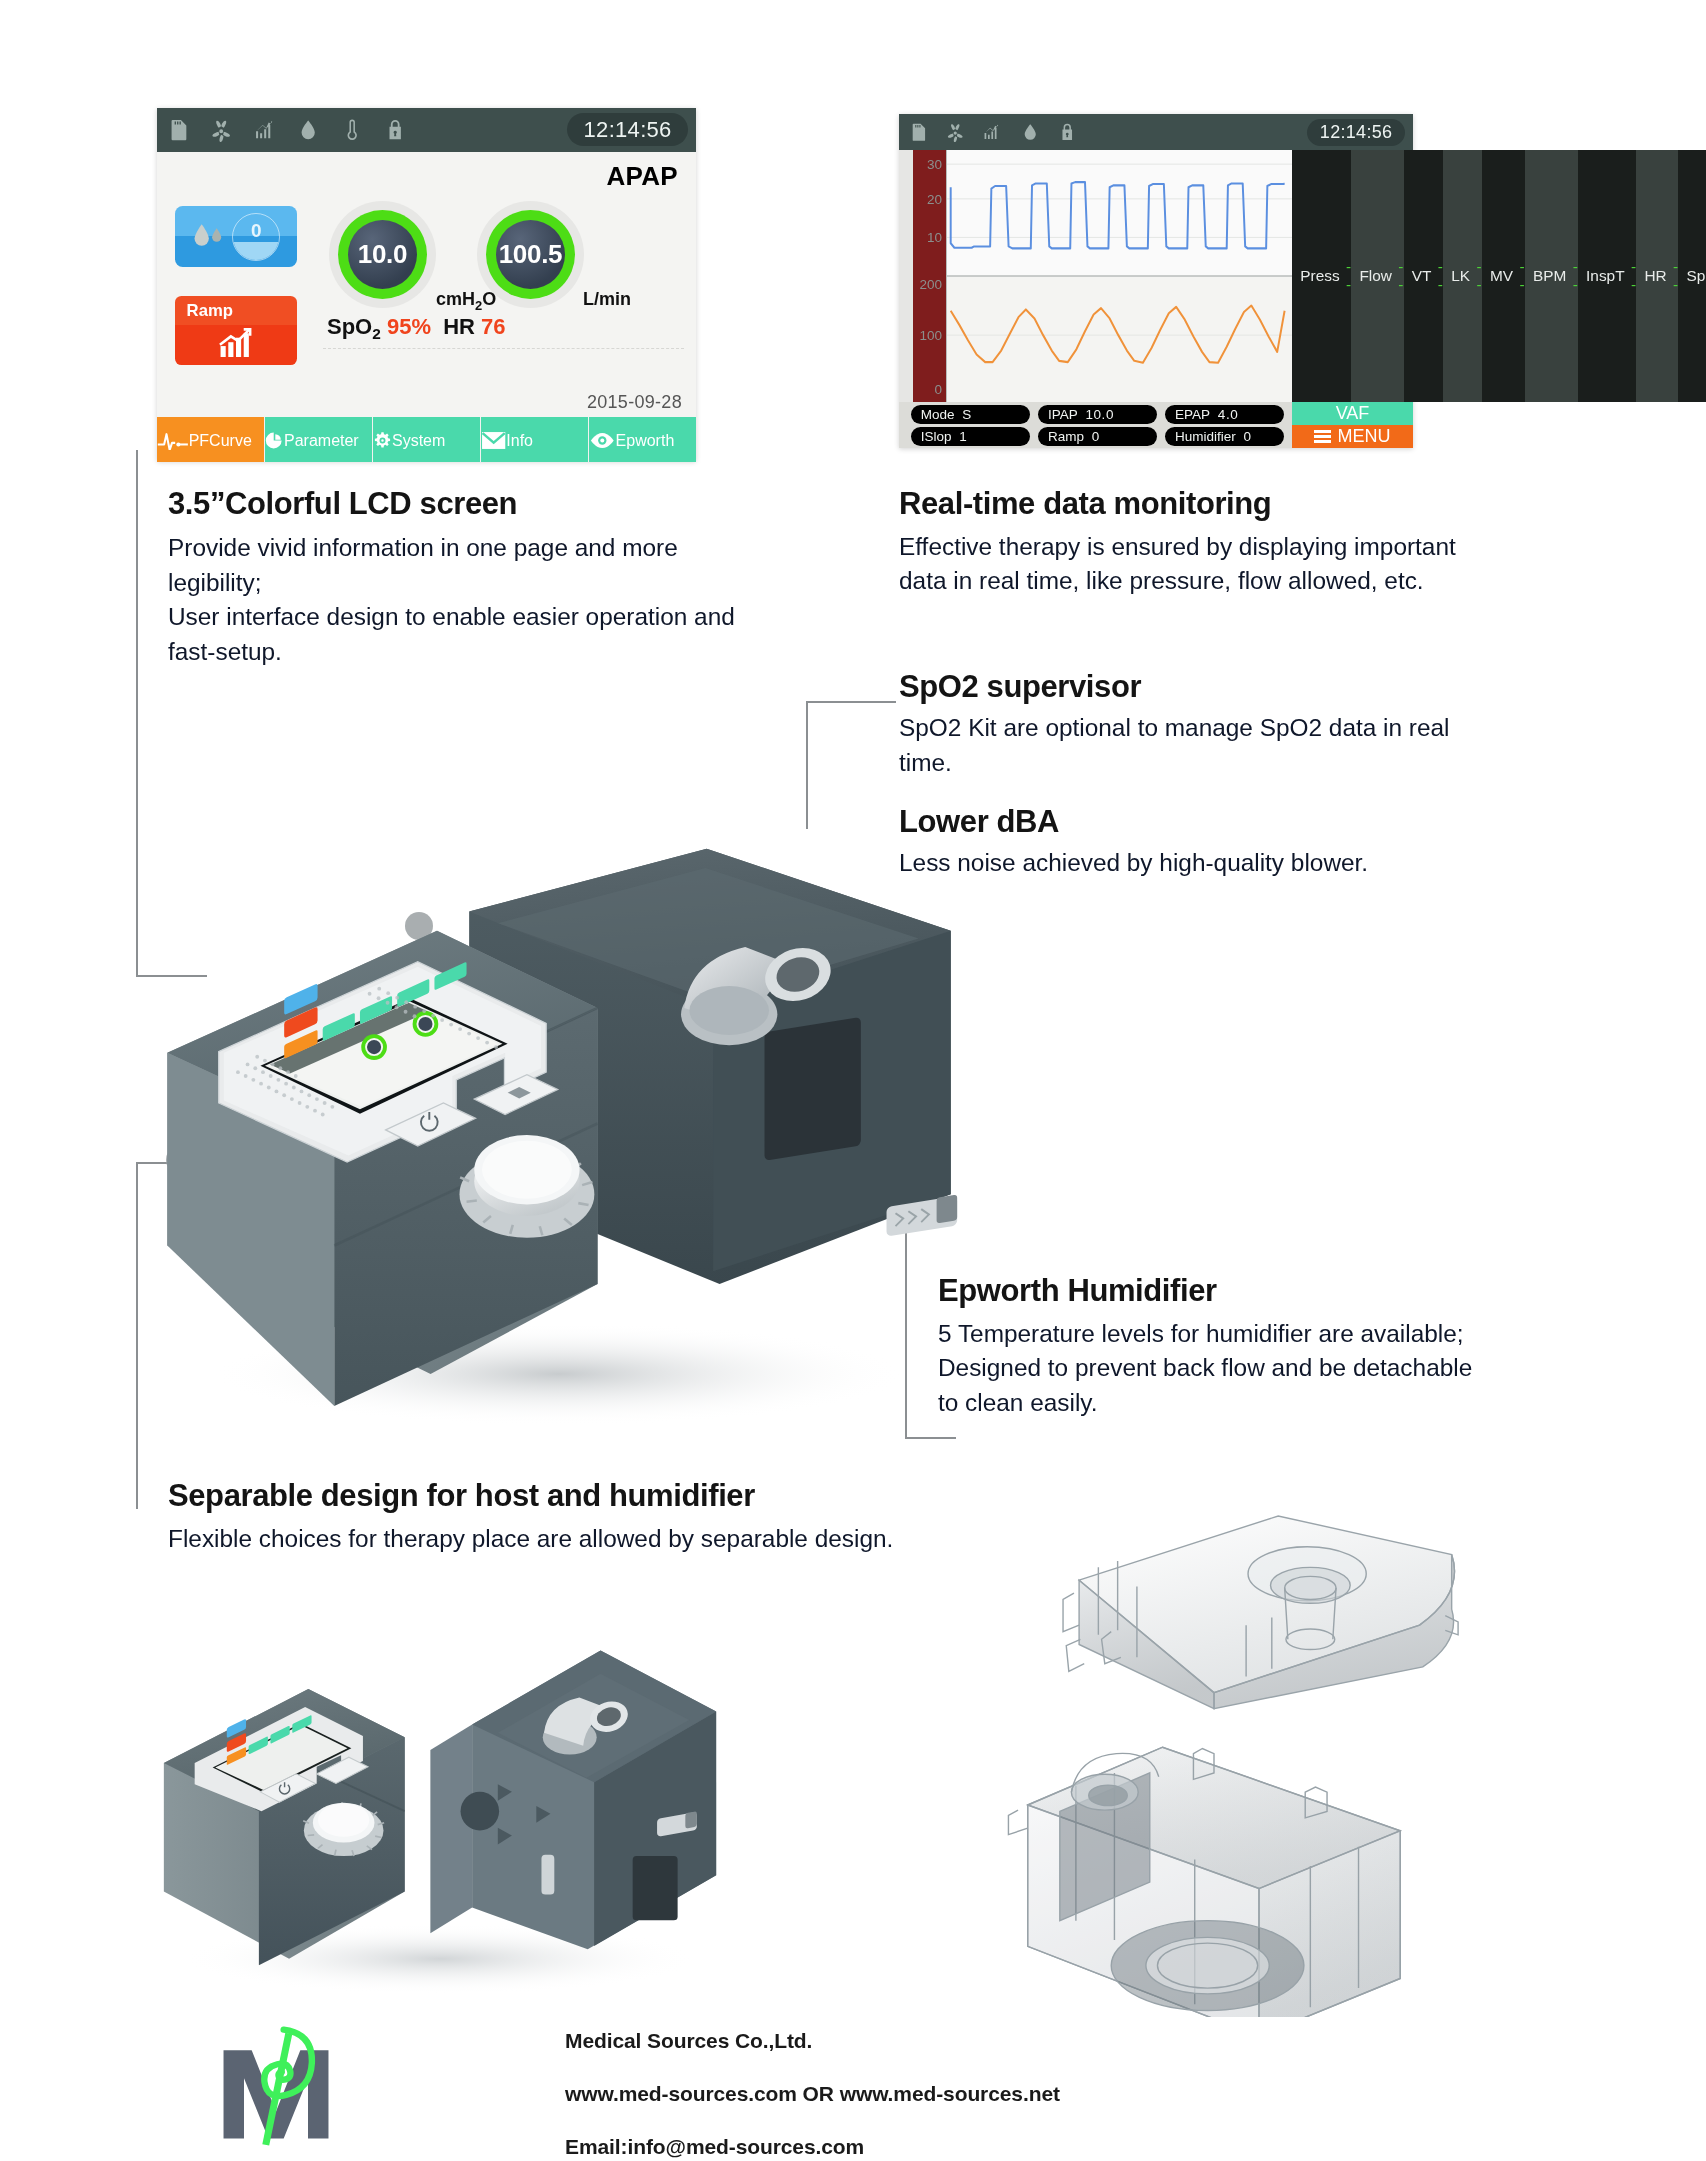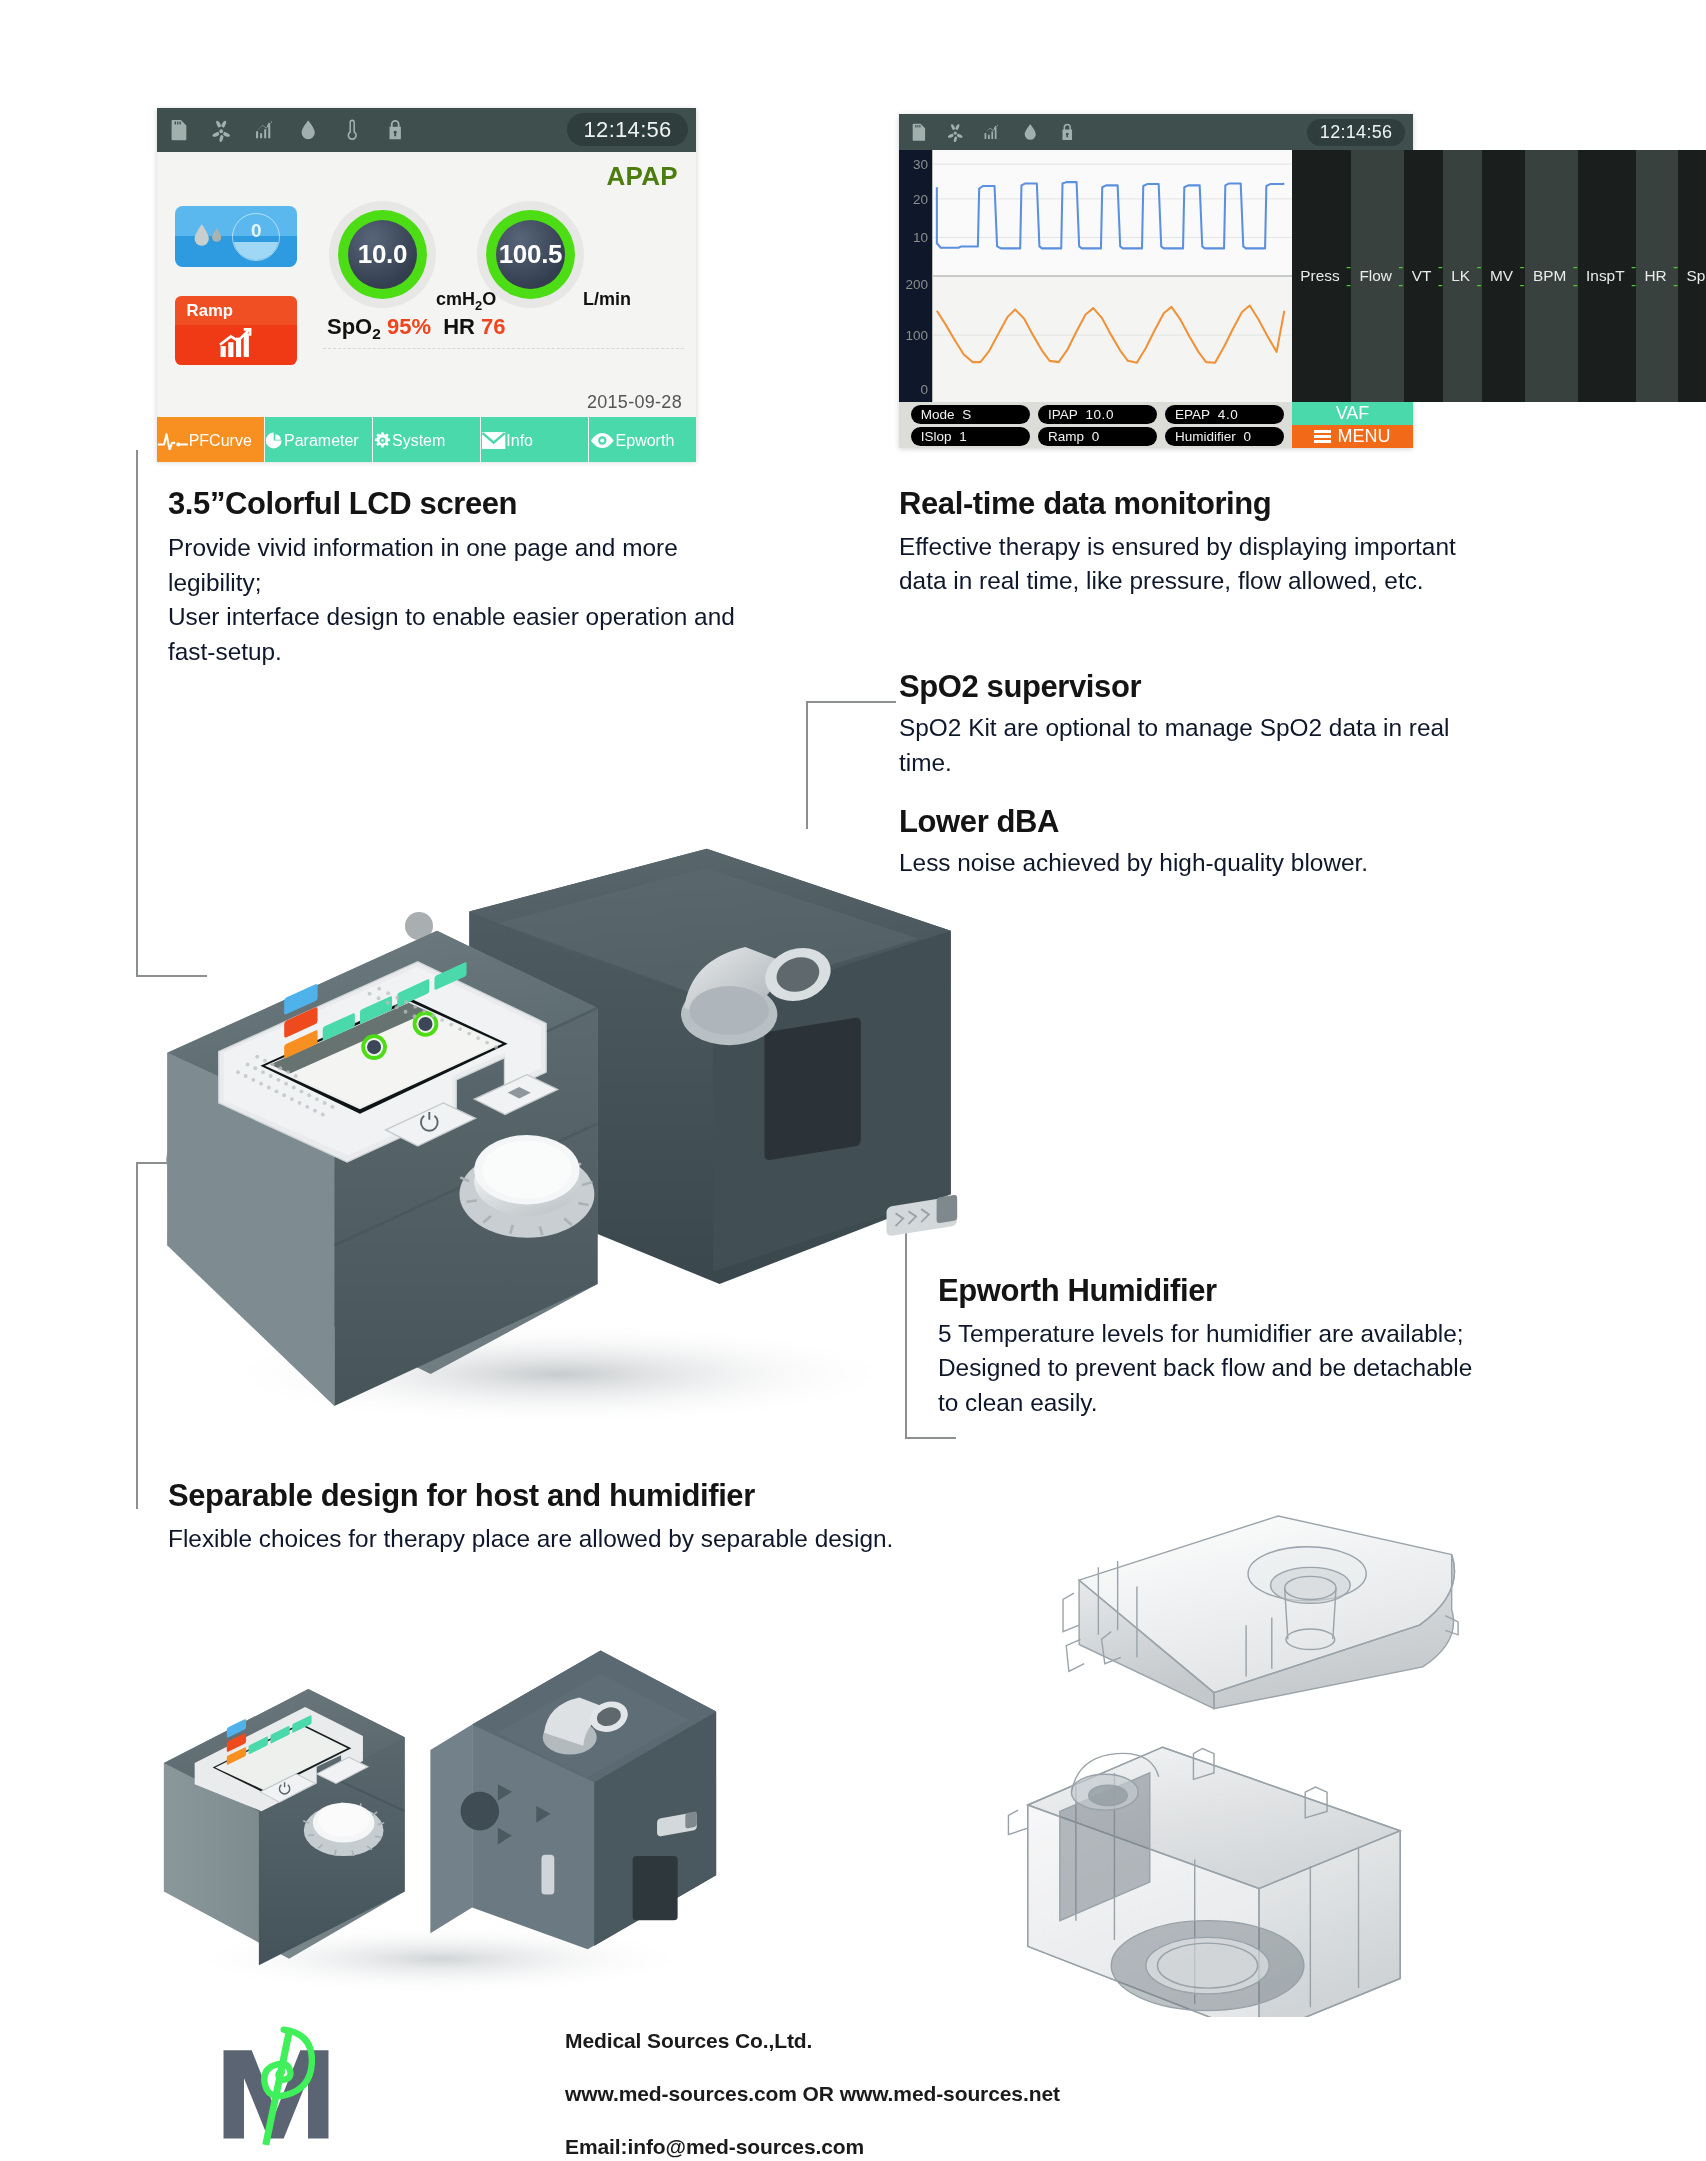--- a/index.html
+++ b/index.html
@@ -20,7 +20,7 @@
   .clockpill{position:absolute;right:7.7px;top:5.1px;height:33px;background:#2f3d3c;border-radius:16.7px;
              color:#eef4f2;font-size:22px;display:flex;align-items:center;padding:0 16.7px;letter-spacing:0.3px;}
   .s1body{position:relative;height:265px;background:#f4f4f2;}
-  .apap{position:absolute;right:18px;top:9px;font-size:26px;font-weight:bold;color:#4d7c0f;letter-spacing:0.3px;}
+  .apap{position:absolute;right:18px;top:9px;font-size:26px;font-weight:bold;color:#000000;letter-spacing:0.3px;}
   .humtile{position:absolute;left:18px;top:54px;width:122px;height:61px;border-radius:7.7px;
            background:linear-gradient(#5bb8ef 0 50%,#2e9ae0 50% 100%);overflow:hidden;}
   .humtile .drops{position:absolute;left:15.4px;top:17.3px;}

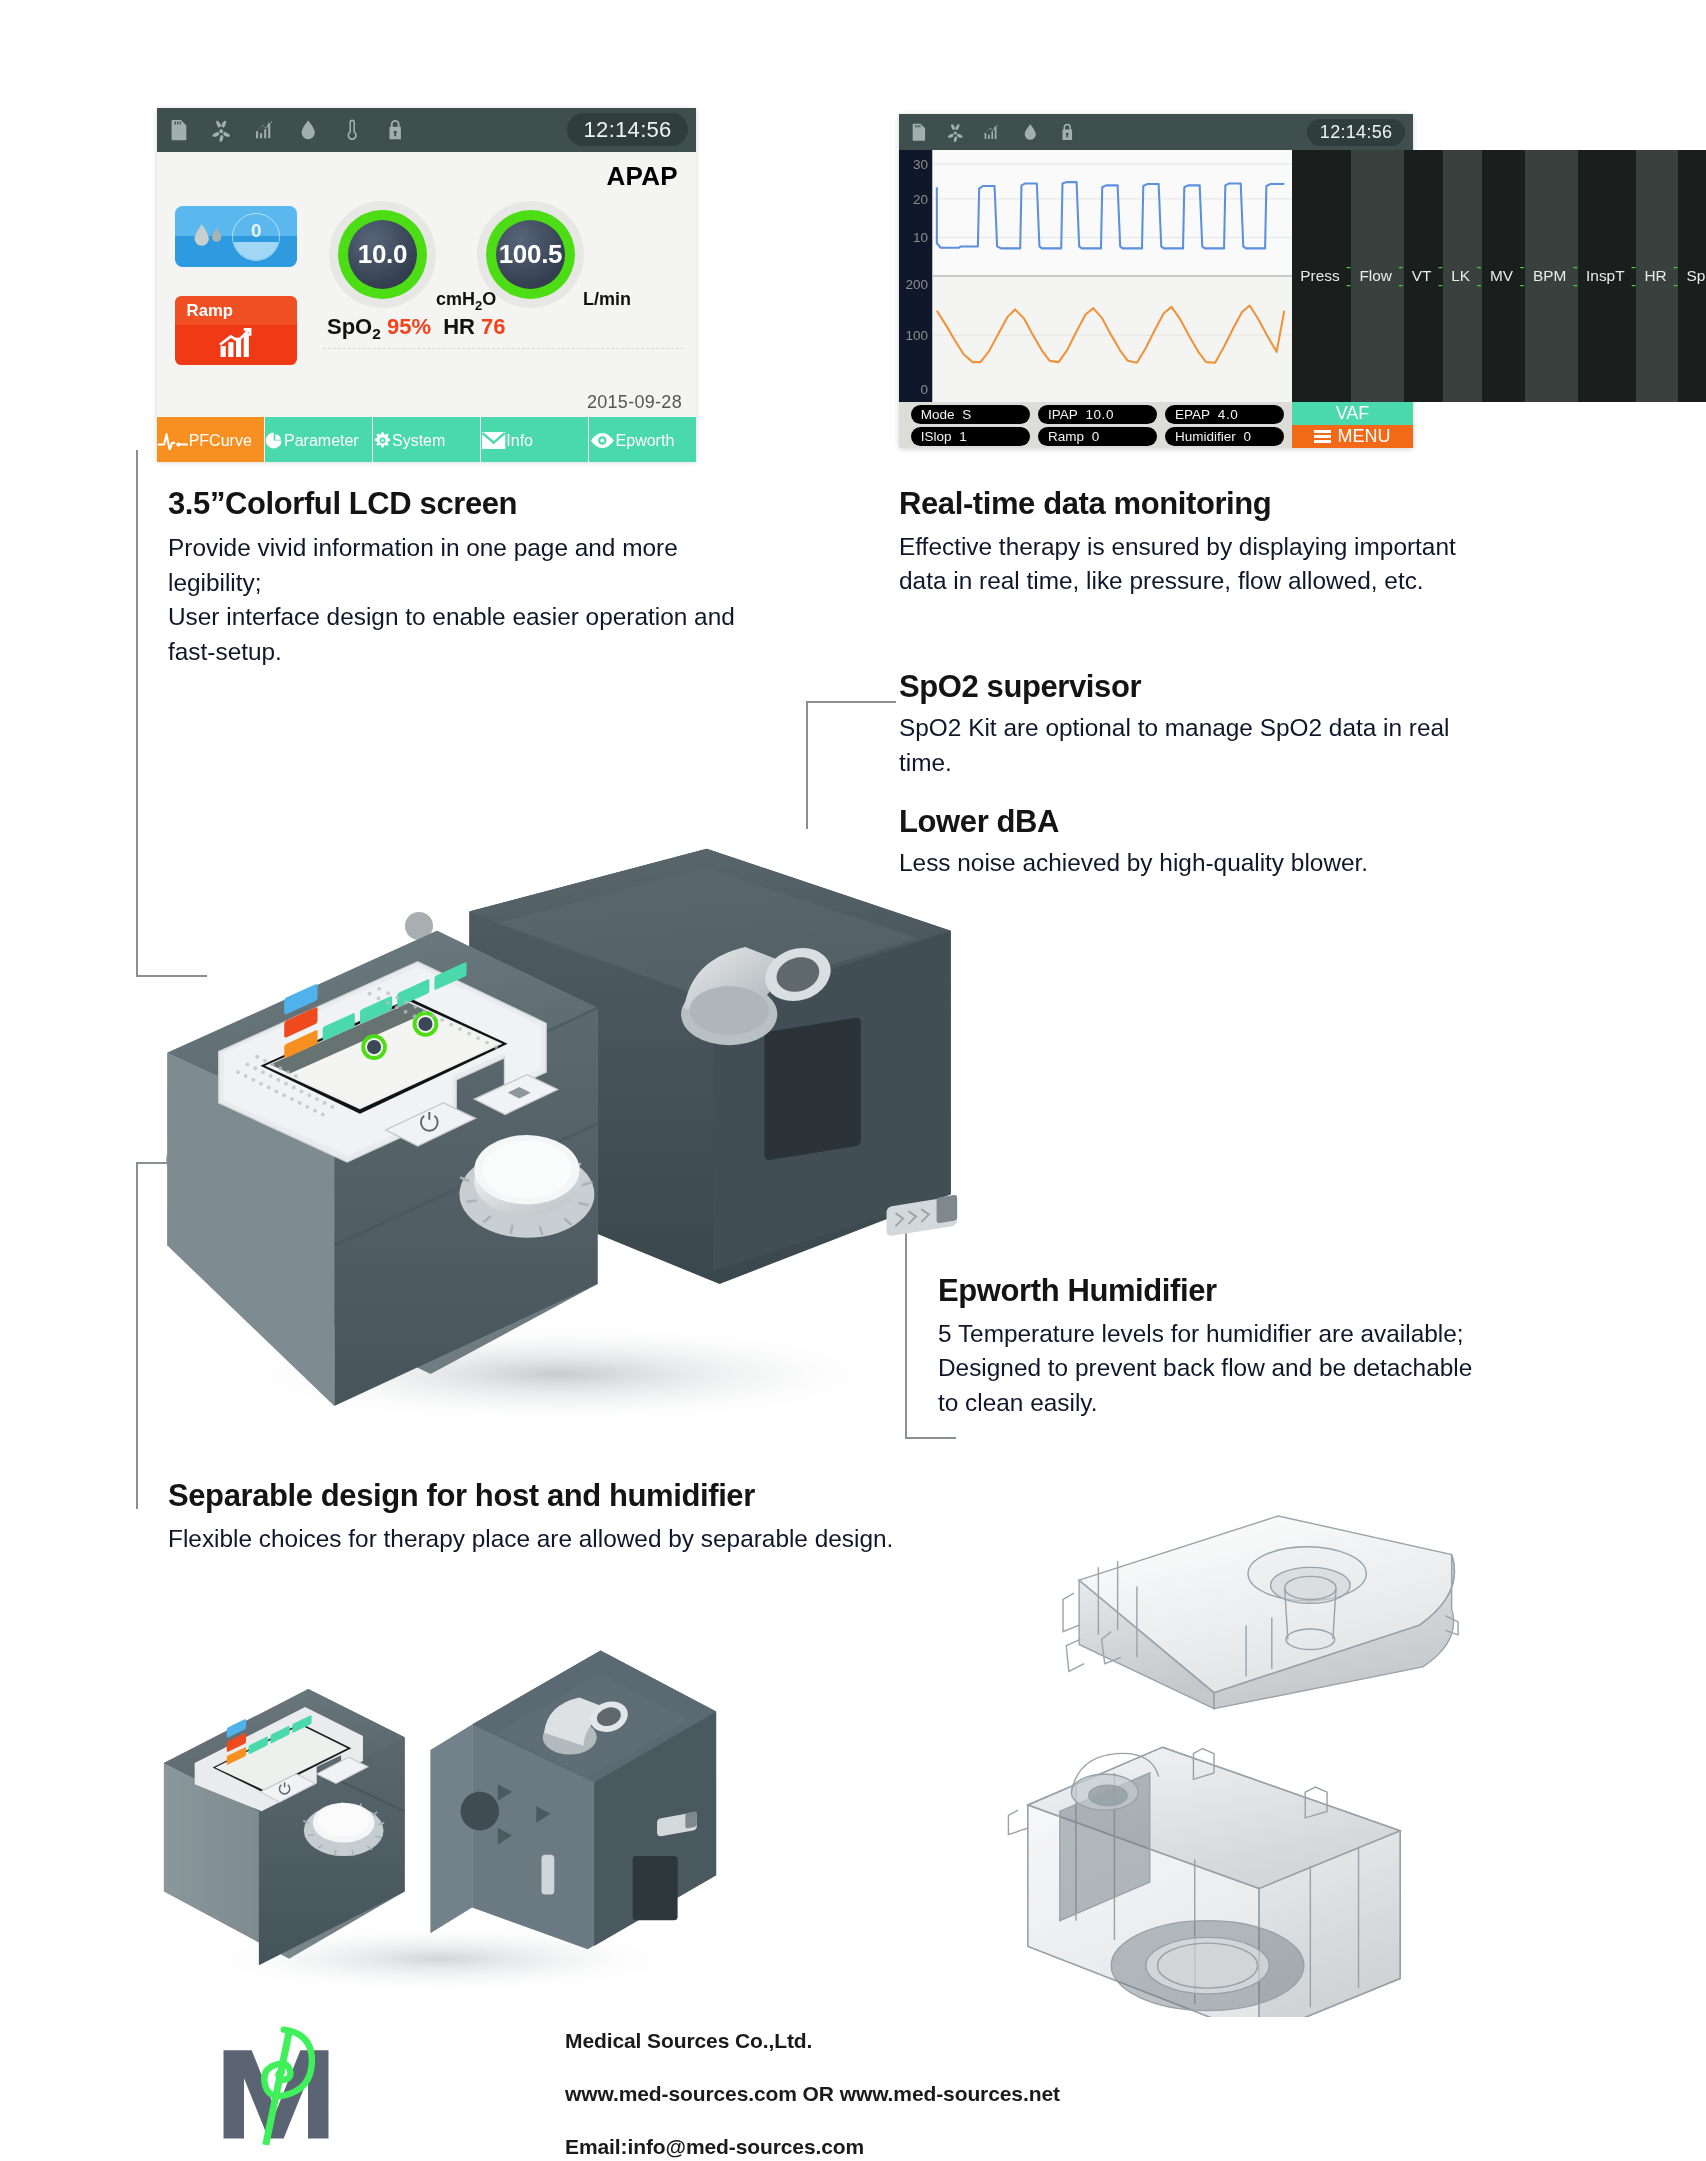--- a/index.html
+++ b/index.html
@@ -64,7 +64,7 @@
   #lcd2 .sbicon{width:20.5px;height:20.5px;}
   #lcd2 .clockpill{height:27px;border-radius:13.5px;font-size:18px;padding:0 13px;top:4.5px;}
   .s2main{display:flex;height:252px;}
-  .chartwrap{flex:1;position:relative;background:#0f172a;}
+  .chartwrap{flex:1;position:relative;background:#7f1d1d;margin-left:14px;}
   .yaxis{position:absolute;left:0;top:0;bottom:0;width:33px;}
   .ytick{position:absolute;right:3.9px;font-size:13.5px;color:#8b8f8d;transform:translateY(-50%);}
   .plot{position:absolute;left:33px;right:0;top:0;bottom:0;border-left:1.3px solid #b8bdbb;}

